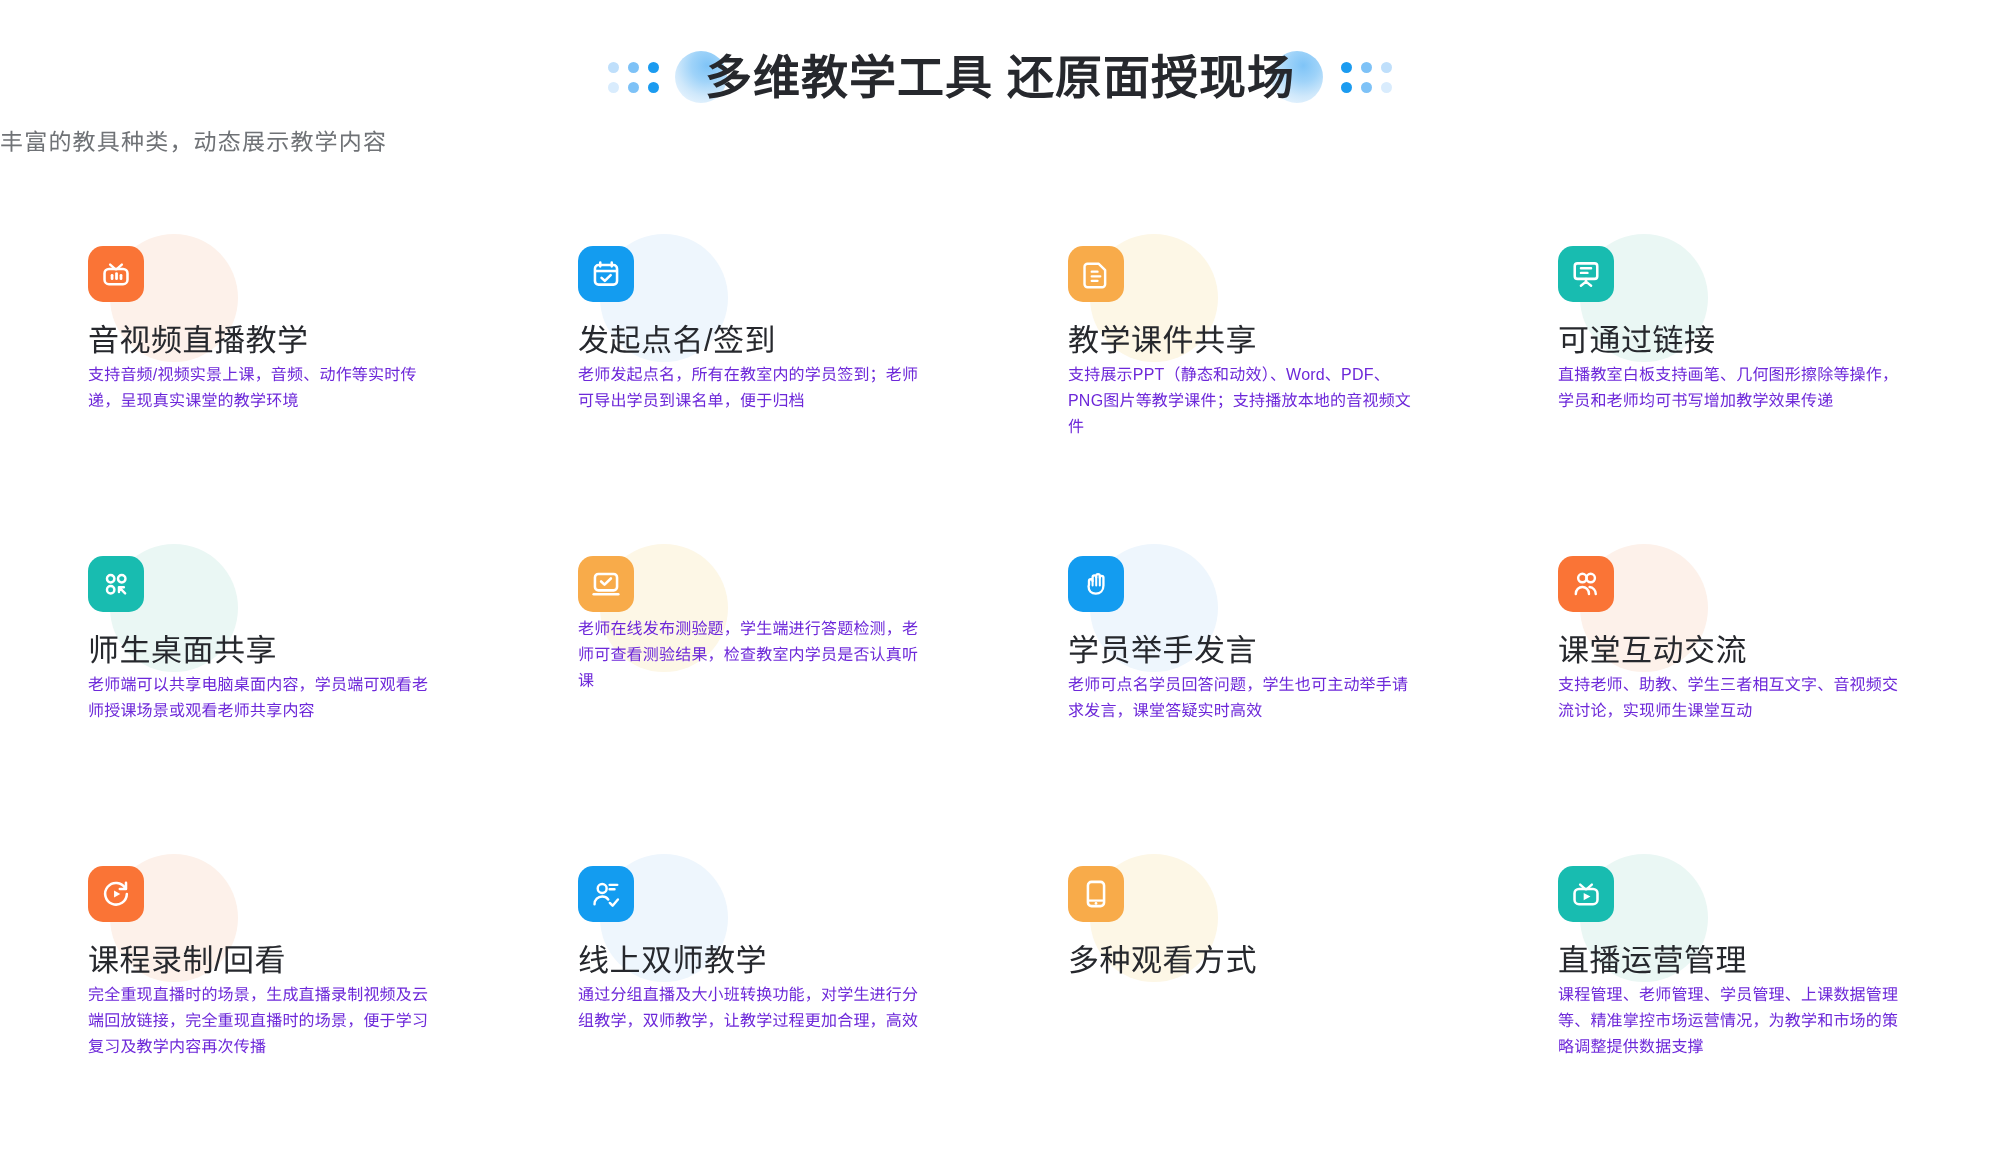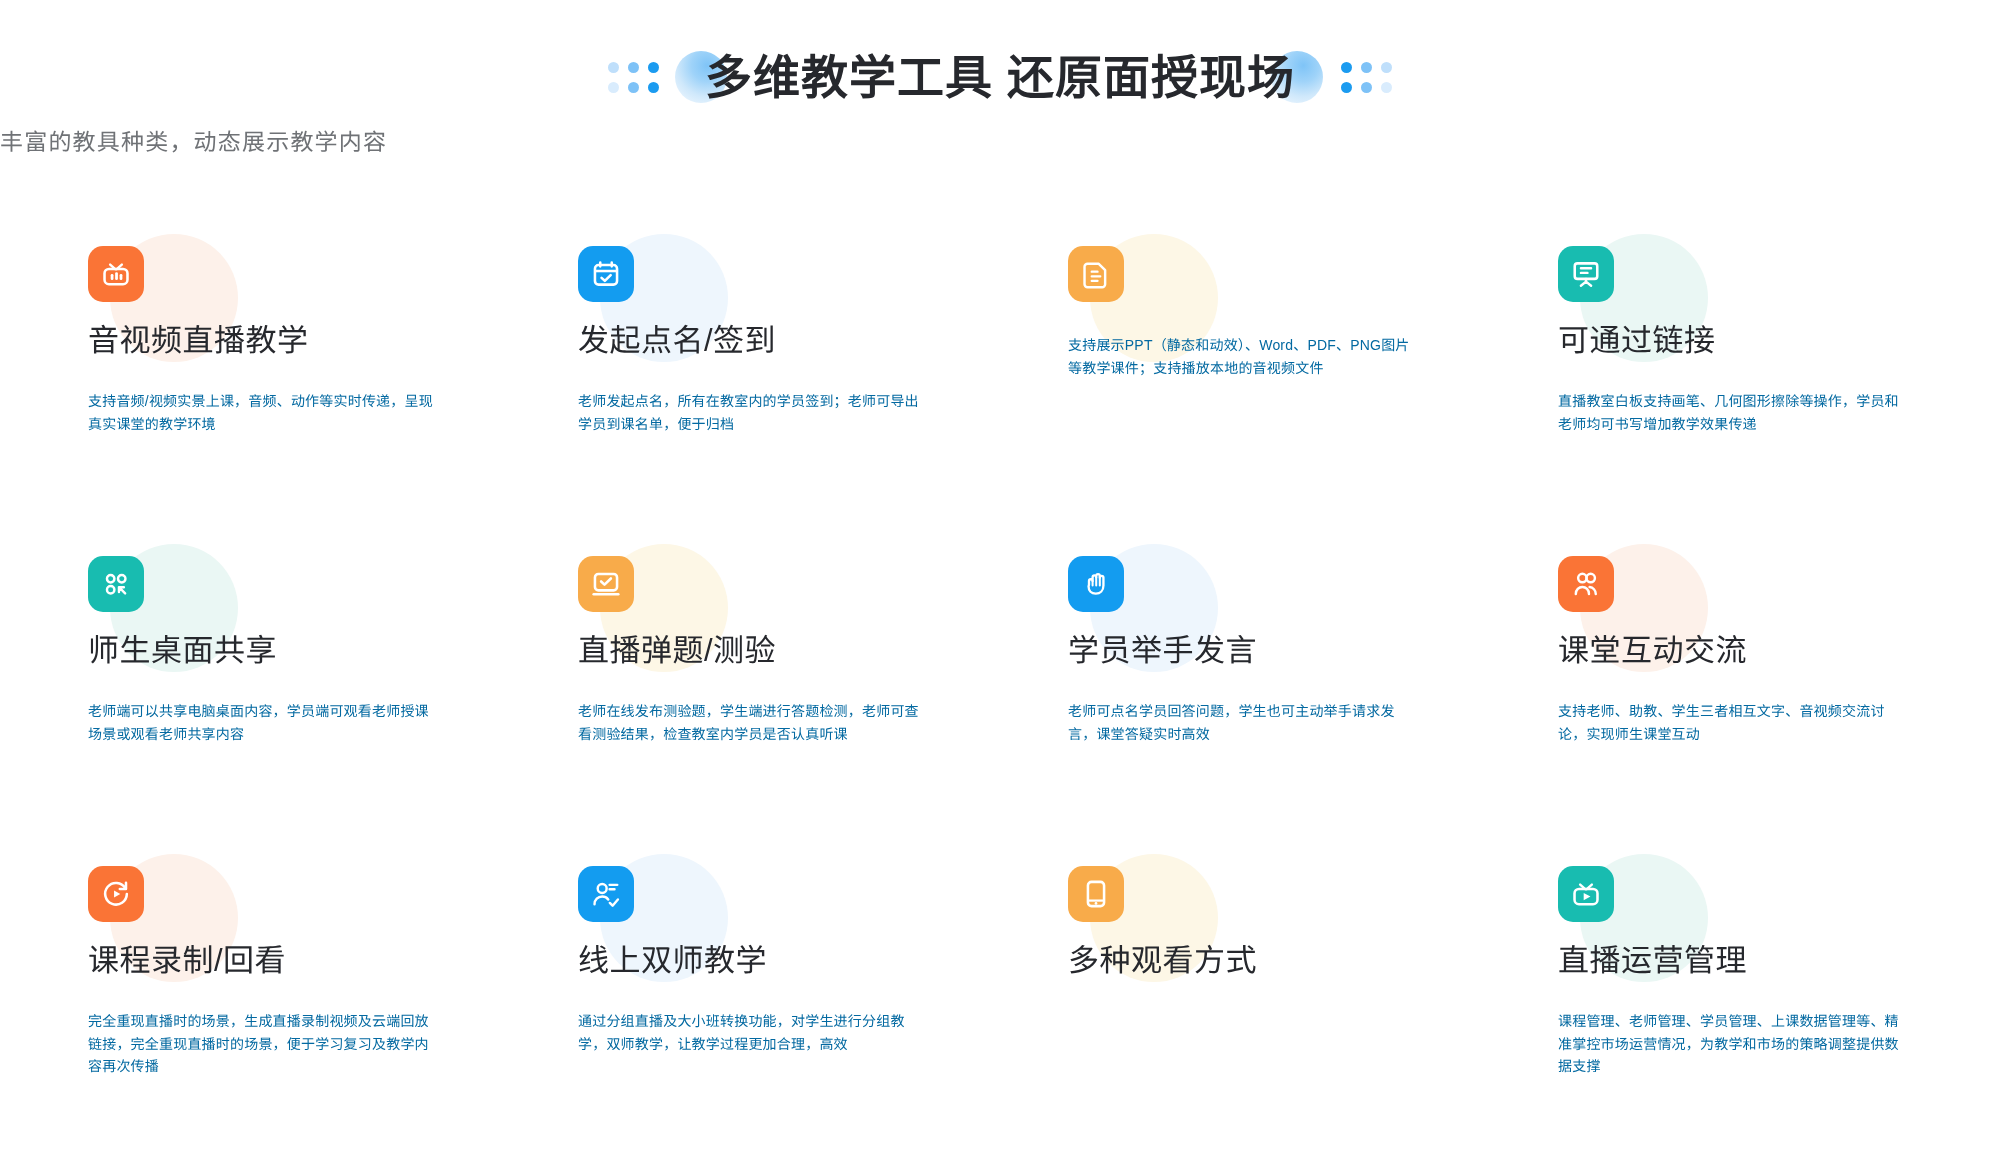--- a/index.html
+++ b/index.html
@@ -255,6 +255,7 @@
           <path d="M12 13.8 h5.4 M12 18.2 h8 M12 22.4 h5.4" stroke="#fff" stroke-width="2.2" stroke-linecap="round"></path>
         </svg>
       </span>
+      <div class="card-title">教学课件共享</div>
       <div class="card-desc">支持展示PPT（静态和动效）、Word、PDF、PNG图片等教学课件；支持播放本地的音视频文件</div>
     </div>
 

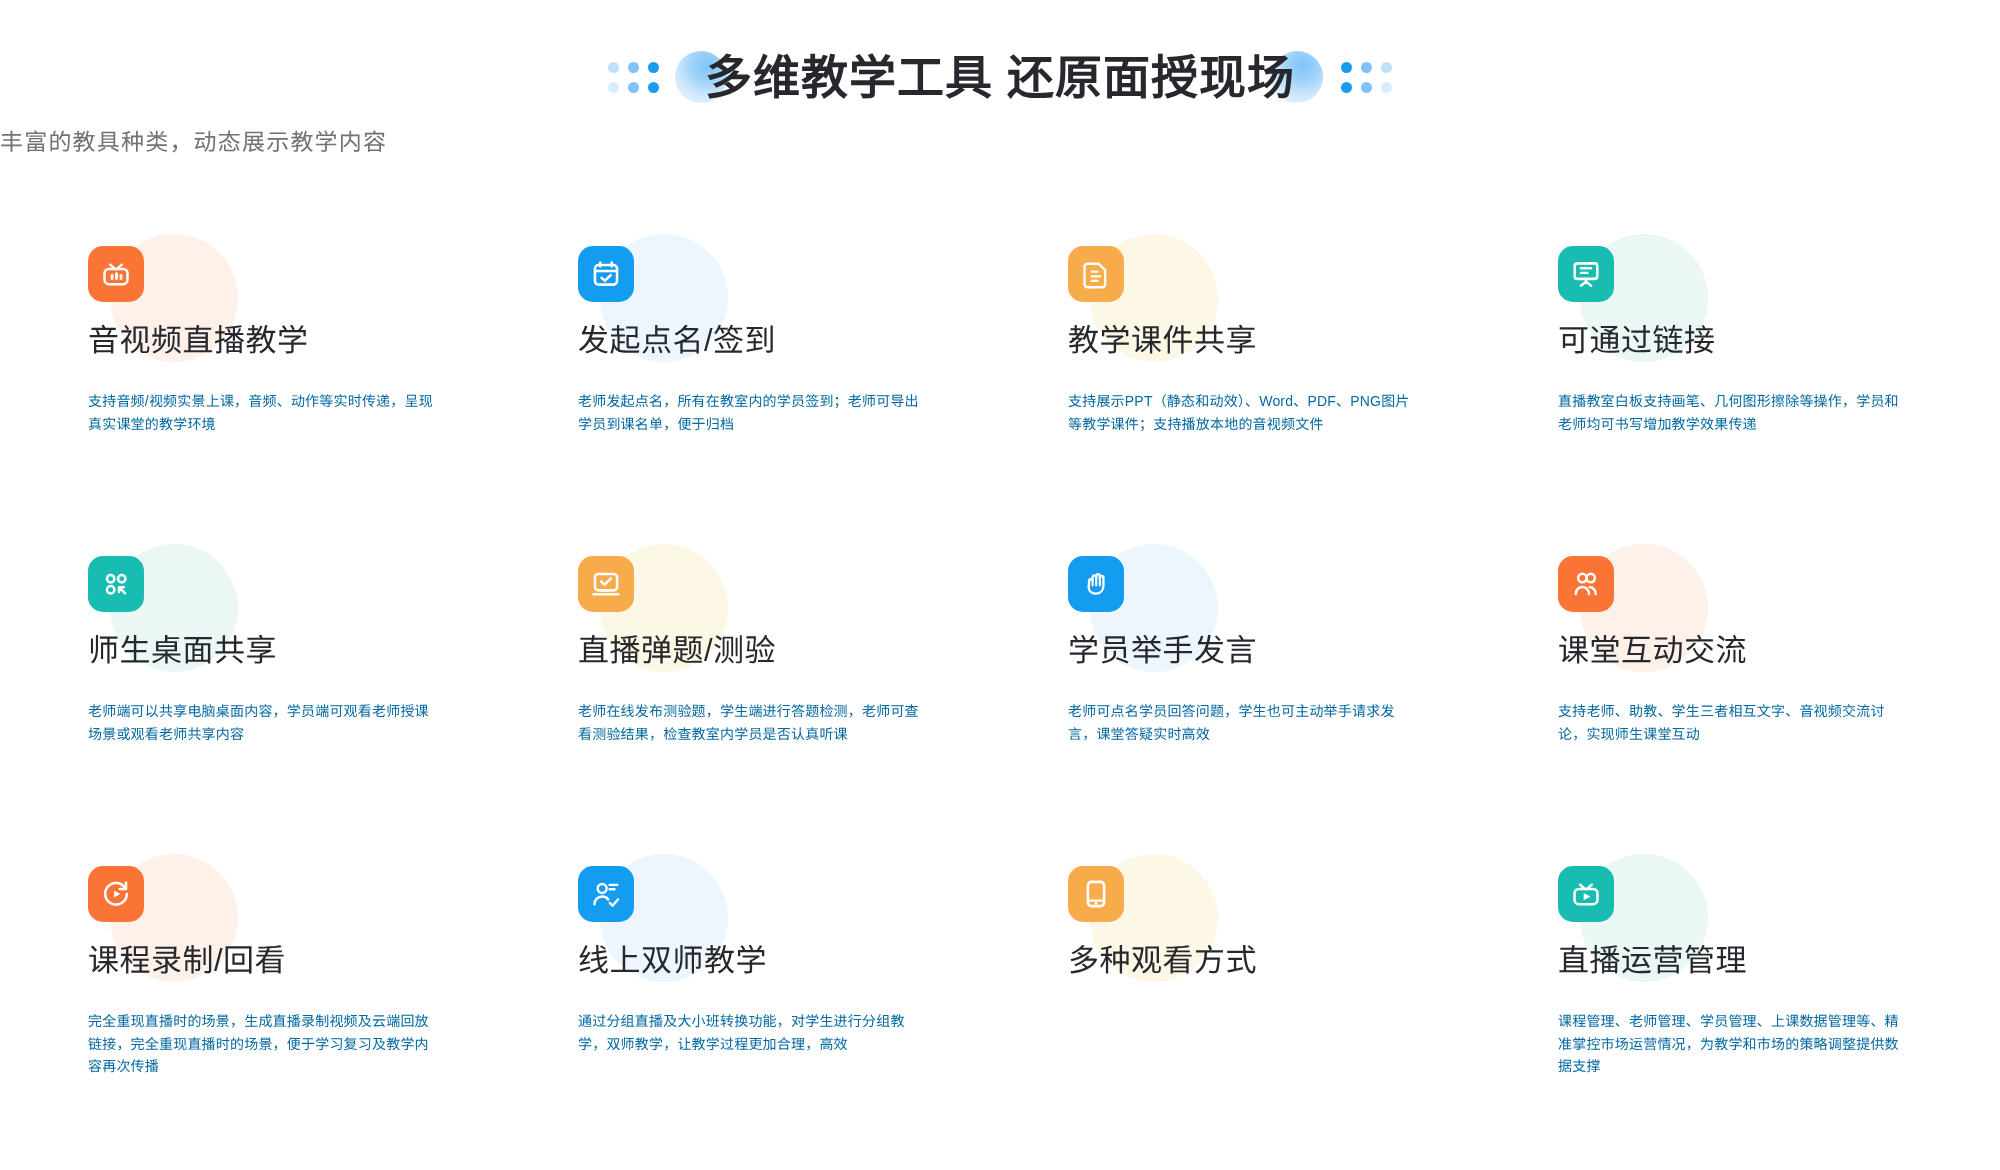--- a/index.html
+++ b/index.html
@@ -170,10 +170,10 @@
   .card-desc {
     position: relative;
     z-index: 1;
-    margin-top: 32px;
-    font-size: 14px;
+    margin-top: 4px;
+    font-size: 16px;
     line-height: 1.62;
-    color: #0369a1;
+    color: #6d28d9;
     width: 350px;
     letter-spacing: 0.2px;
   }

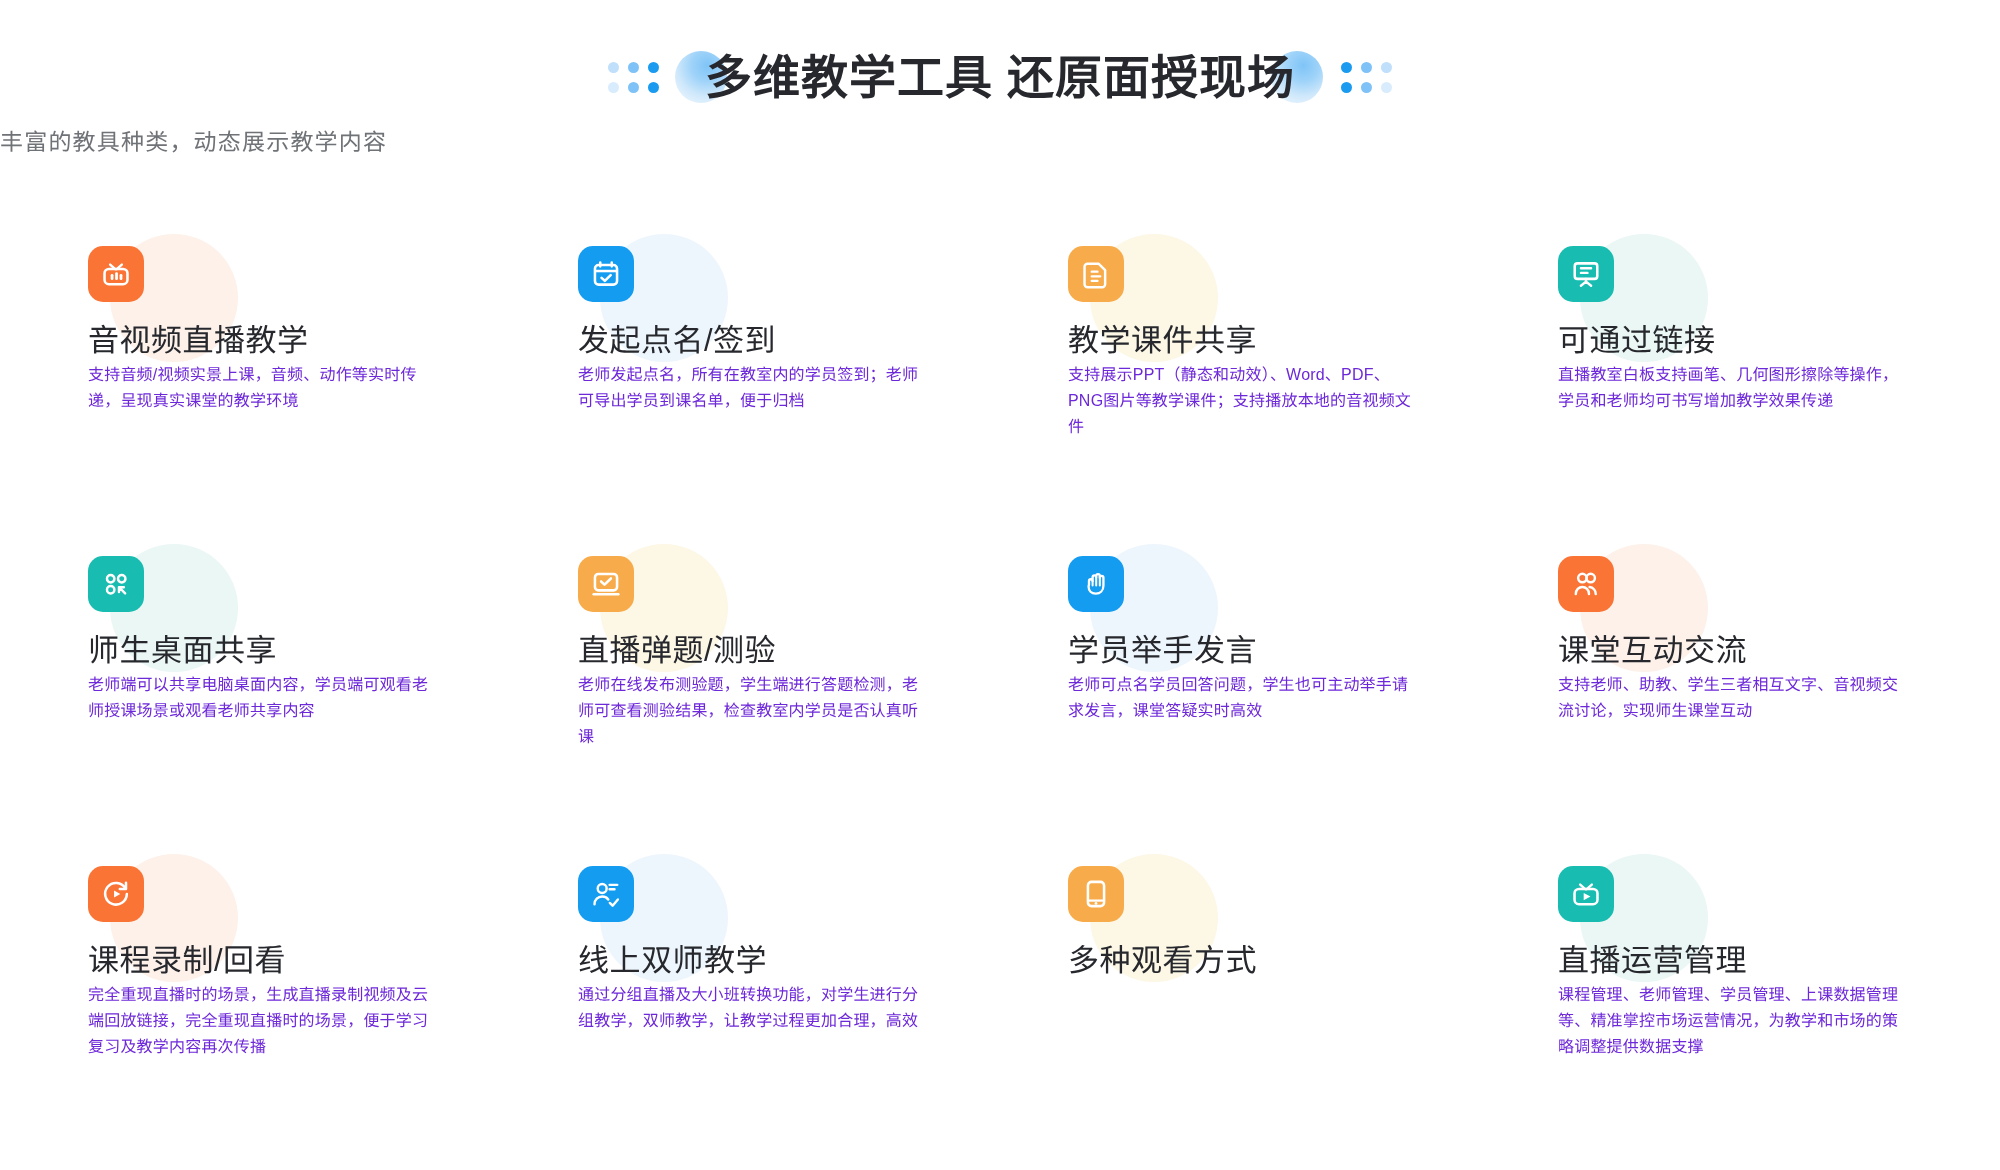--- a/index.html
+++ b/index.html
@@ -295,7 +295,6 @@
           <path d="M4.4 25.6 h23.2" stroke="#fff" stroke-width="2.4" stroke-linecap="round"></path>
         </svg>
       </span>
-      <div class="card-title">直播弹题/测验</div>
       <div class="card-desc">老师在线发布测验题，学生端进行答题检测，老师可查看测验结果，检查教室内学员是否认真听课</div>
     </div>
 

